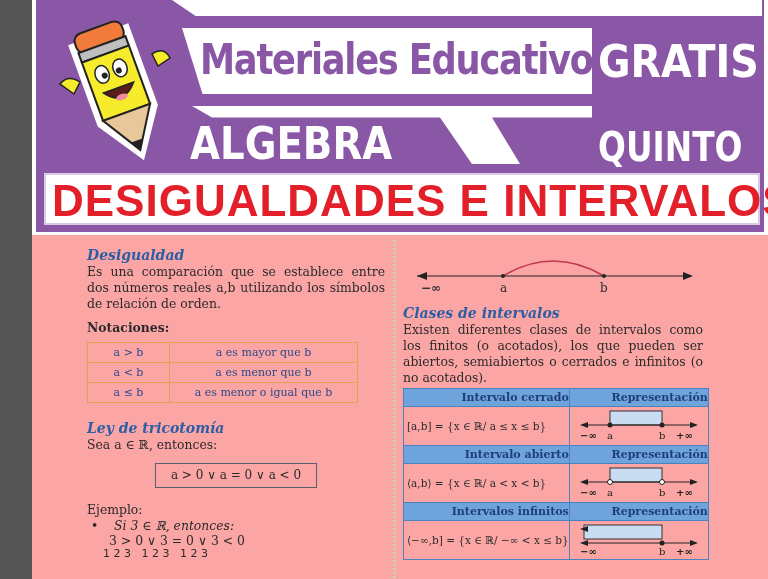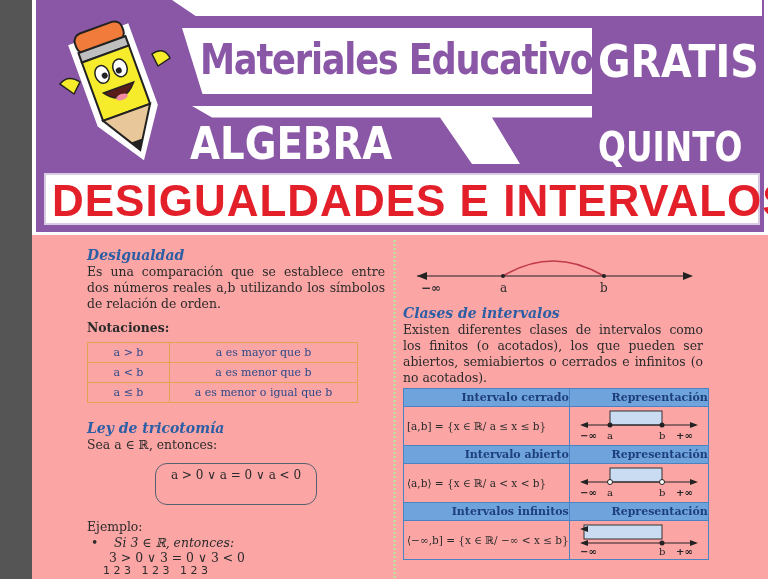--- a/index.html
+++ b/index.html
@@ -37,7 +37,7 @@
   table.notas td { border: 1px solid #e2a453; color: #2b4a8a; font-size: 11px; text-align: center; height: 20px; }
   table.notas td.c1 { width: 82px; }
 
-  .tric-box { margin: 10px 0 0 68px; width: 162px; height: 42px; border: 1.5px solid #55606e; border-radius: 12px; text-align: center; line-height: 23px; font-size: 12px; }
+  .tric-box { margin: 10px 0 0 68px; width: 162px; height: 25px; border: 1.5px solid #55606e; border-radius: 0; text-align: center; line-height: 23px; font-size: 12px; }
 
   .numline-svg { display: block; }
 

